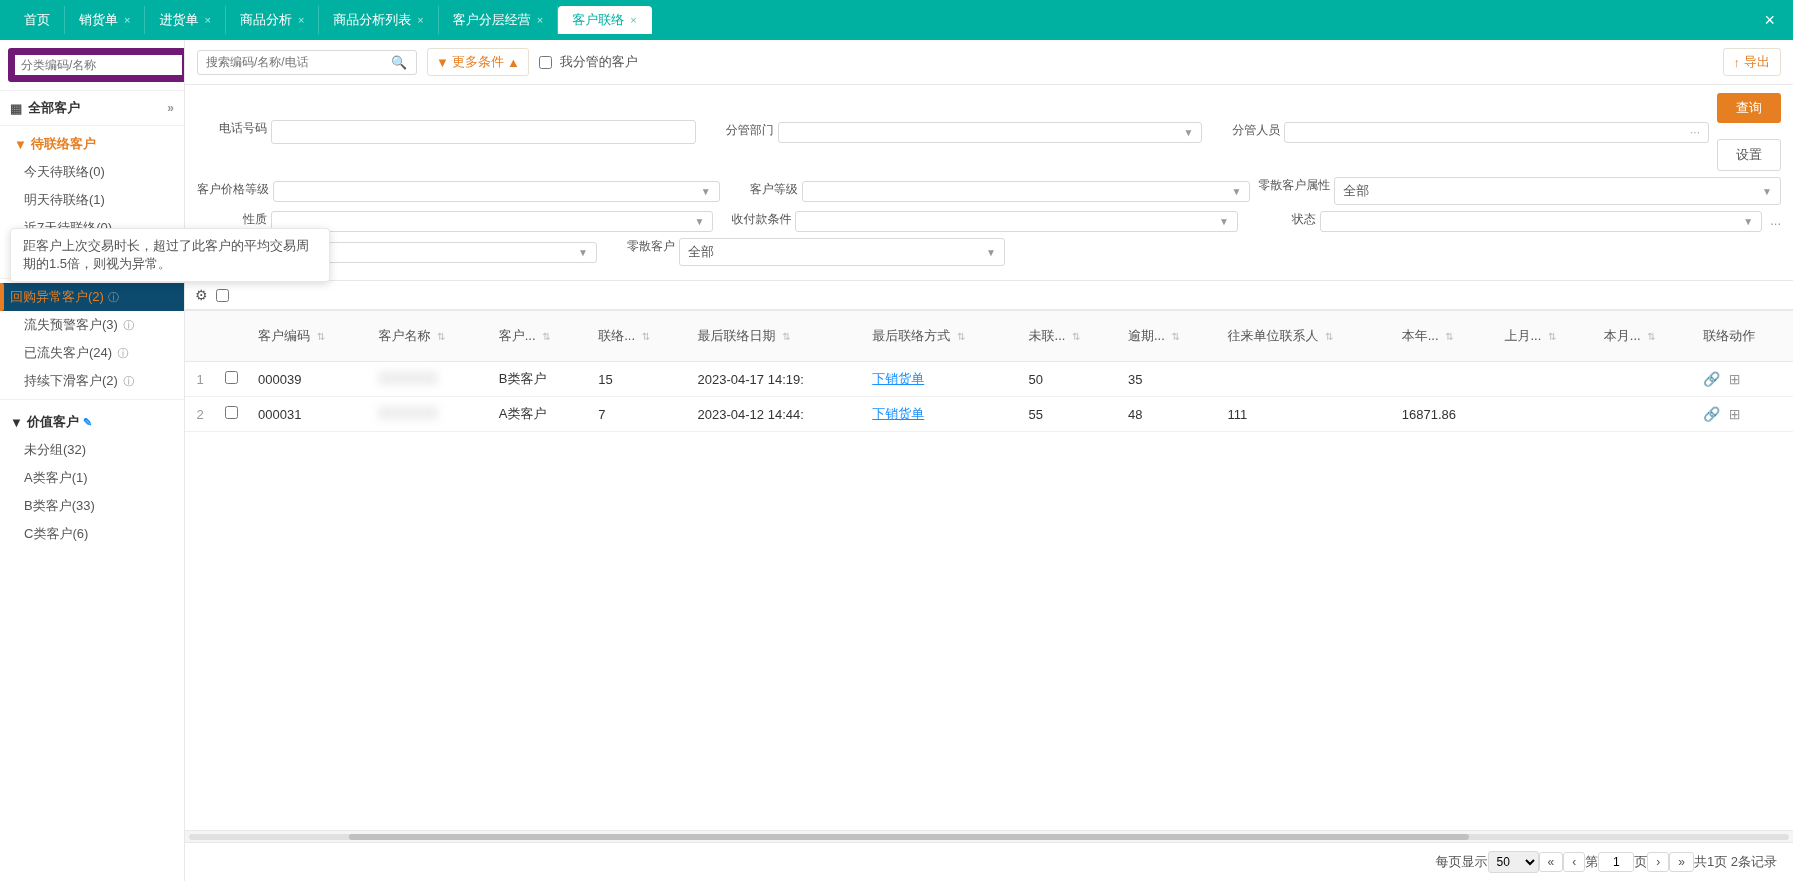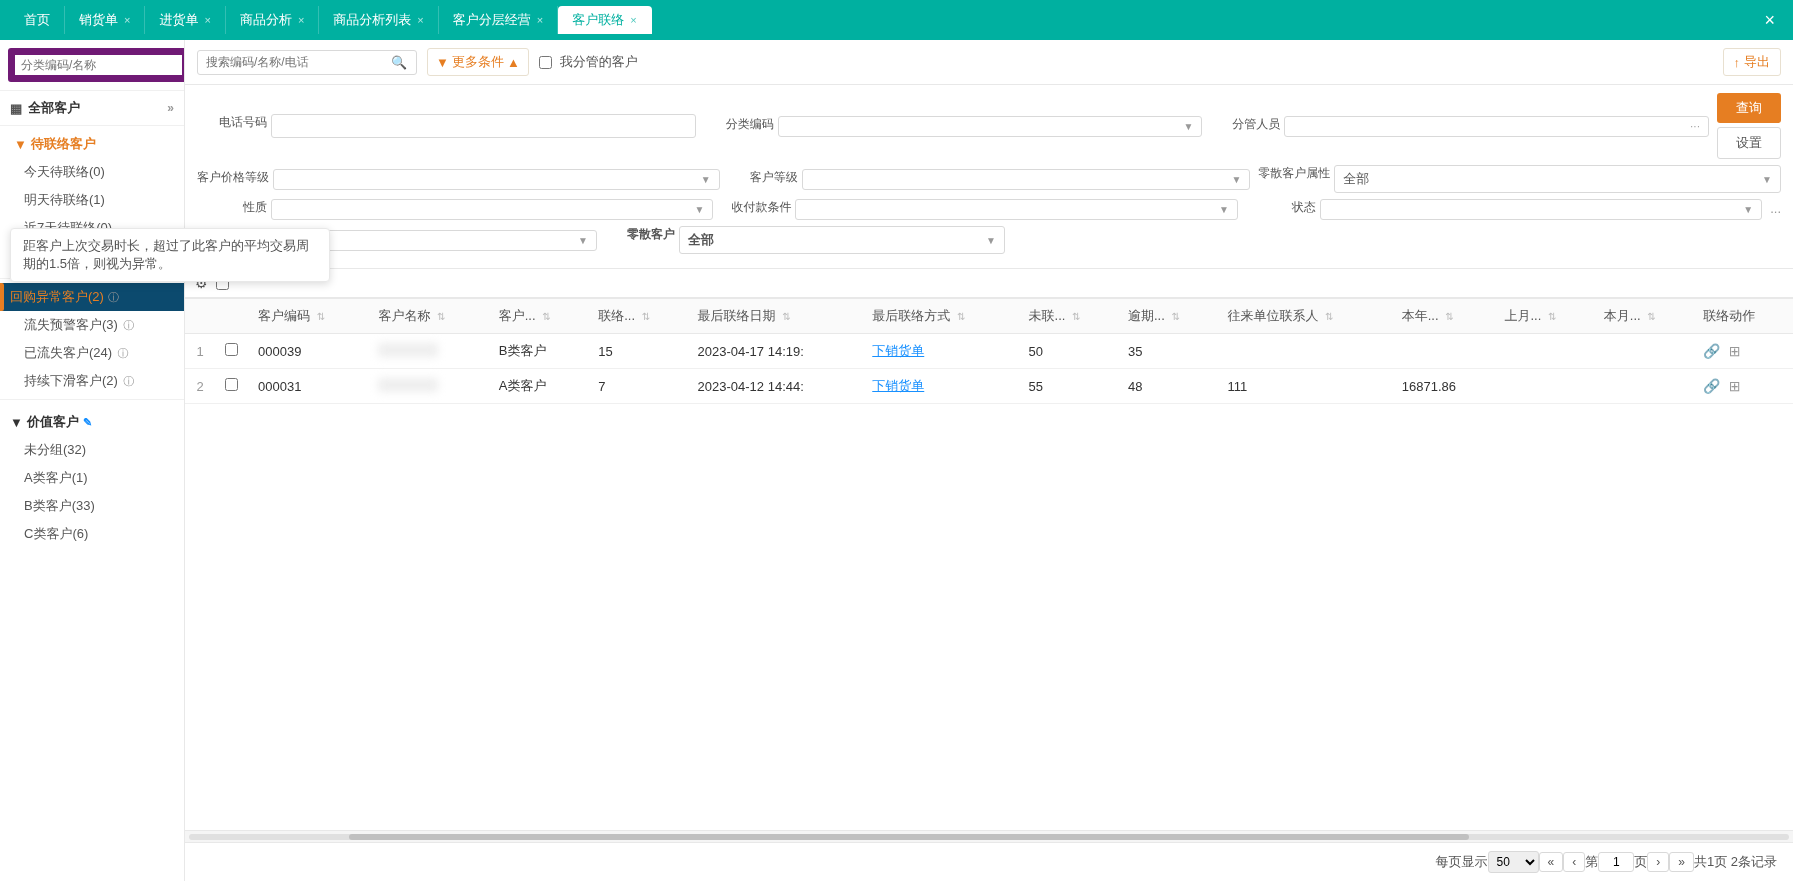--- a/index.html
+++ b/index.html
@@ -125,7 +125,7 @@
       background: #fff; color: #555; border: 1px solid #d9d9d9; border-radius: 3px;
       padding: 6px 18px; cursor: pointer; font-size: 13px; white-space: nowrap;
     }
-    .filter-btns { display: flex; flex-direction: column; gap: 4px; }
+    .filter-btns { display: flex; flex-direction: column; gap: 16px; }
     .filter-dots { color: #999; cursor: pointer; align-self: flex-end; margin-bottom: 4px; }
 
     

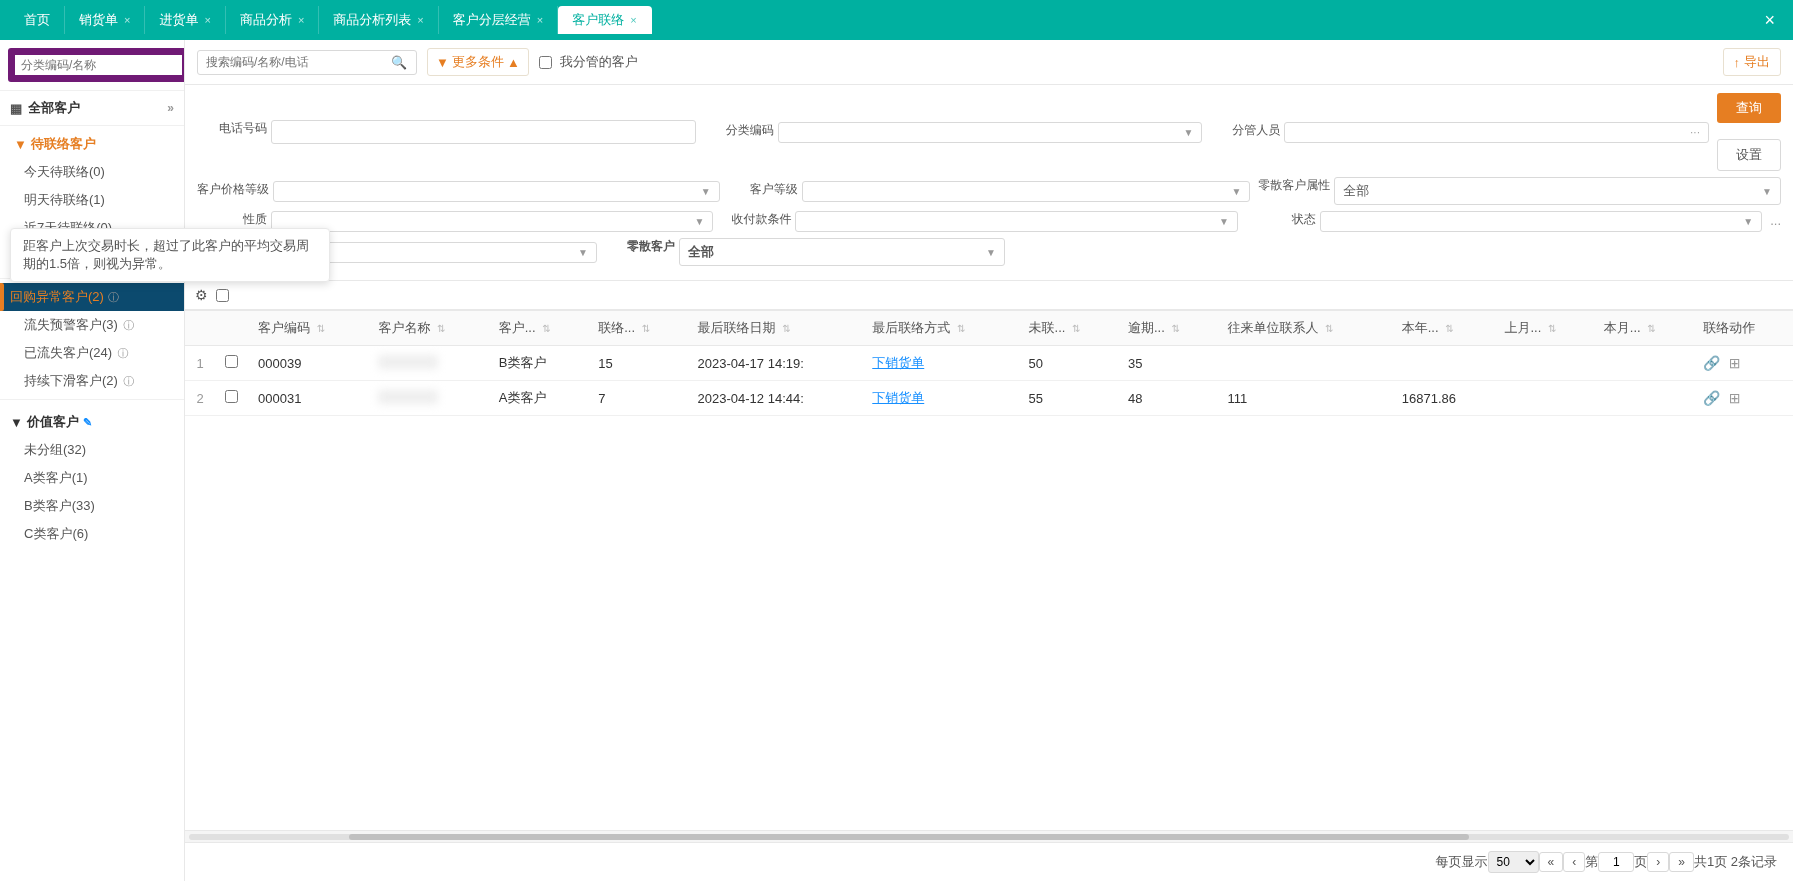--- a/index.html
+++ b/index.html
@@ -341,7 +341,7 @@
           <input class="filter-input" type="text" style="">
         </div>
         <div class="filter-item">
-          <span class="filter-label">分类编码</span>
+          <span class="filter-label">分管部门</span>
           <div class="filter-select">
             <span></span>
             <span class="arrow">▼</span>

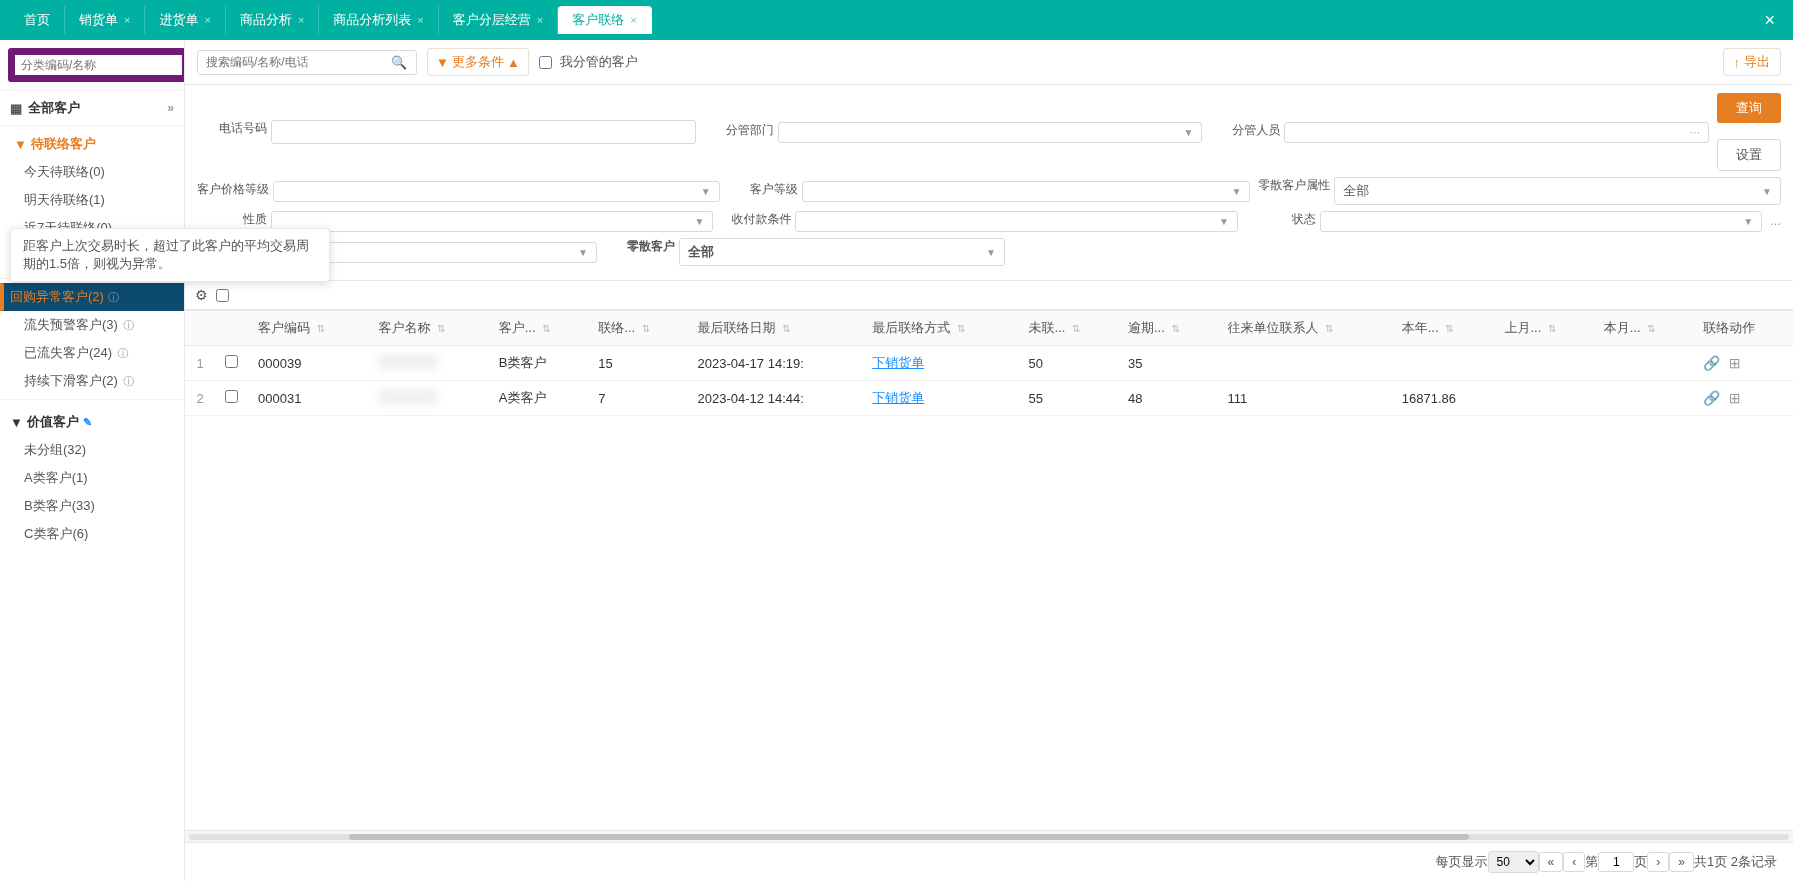--- a/index.html
+++ b/index.html
@@ -417,7 +417,7 @@
             <span class="arrow">▼</span>
           </div>
         </div>
-        <div class="filter-item" style="max-width:400px;font-weight:bold;">
+        <div class="filter-item" style="max-width:400px;">
           <span class="filter-label">零散客户</span>
           <div class="filter-select">
             <span>全部</span>

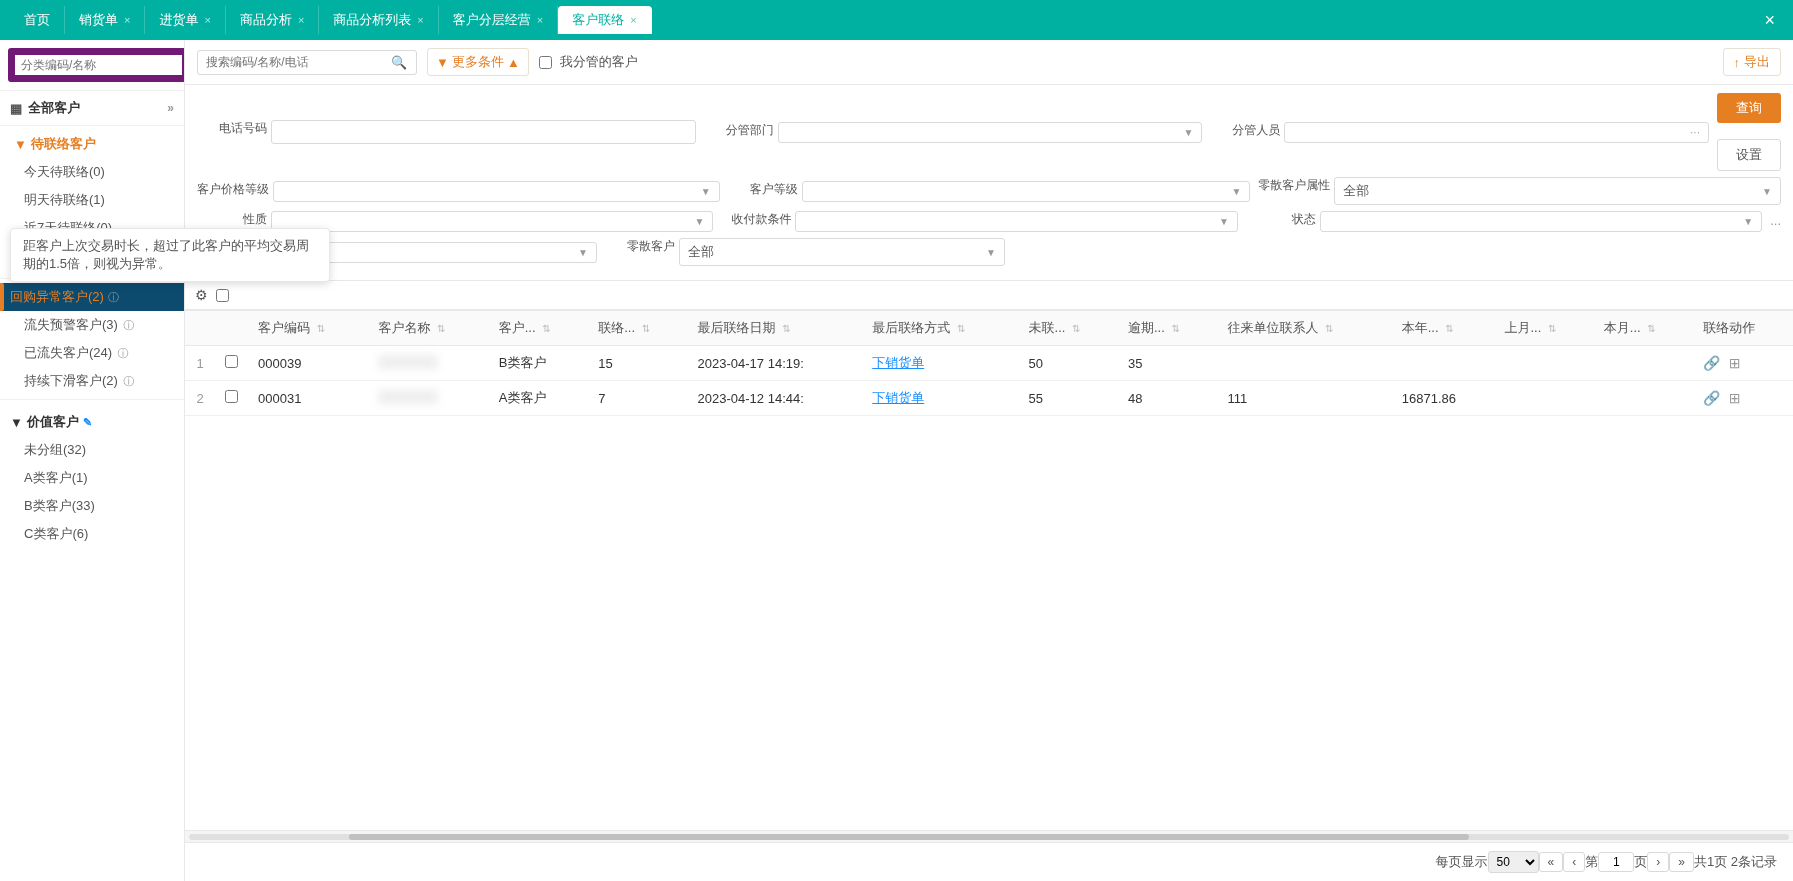--- a/index.html
+++ b/index.html
@@ -140,7 +140,7 @@
     table { width: 100%; border-collapse: collapse; font-size: 12px; }
     th {
       background: #fafafa; border-bottom: 1px solid #e8e8e8; border-top: 1px solid #e8e8e8;
-      padding: 8px 10px; color: #555; font-weight: normal; white-space: nowrap;
+      padding: 16px 10px; color: #555; font-weight: normal; white-space: nowrap;
       text-align: left; position: sticky; top: 0; z-index: 1;
     }
     th .sort-icon { color: #bbb; margin-left: 3px; font-size: 10px; }

